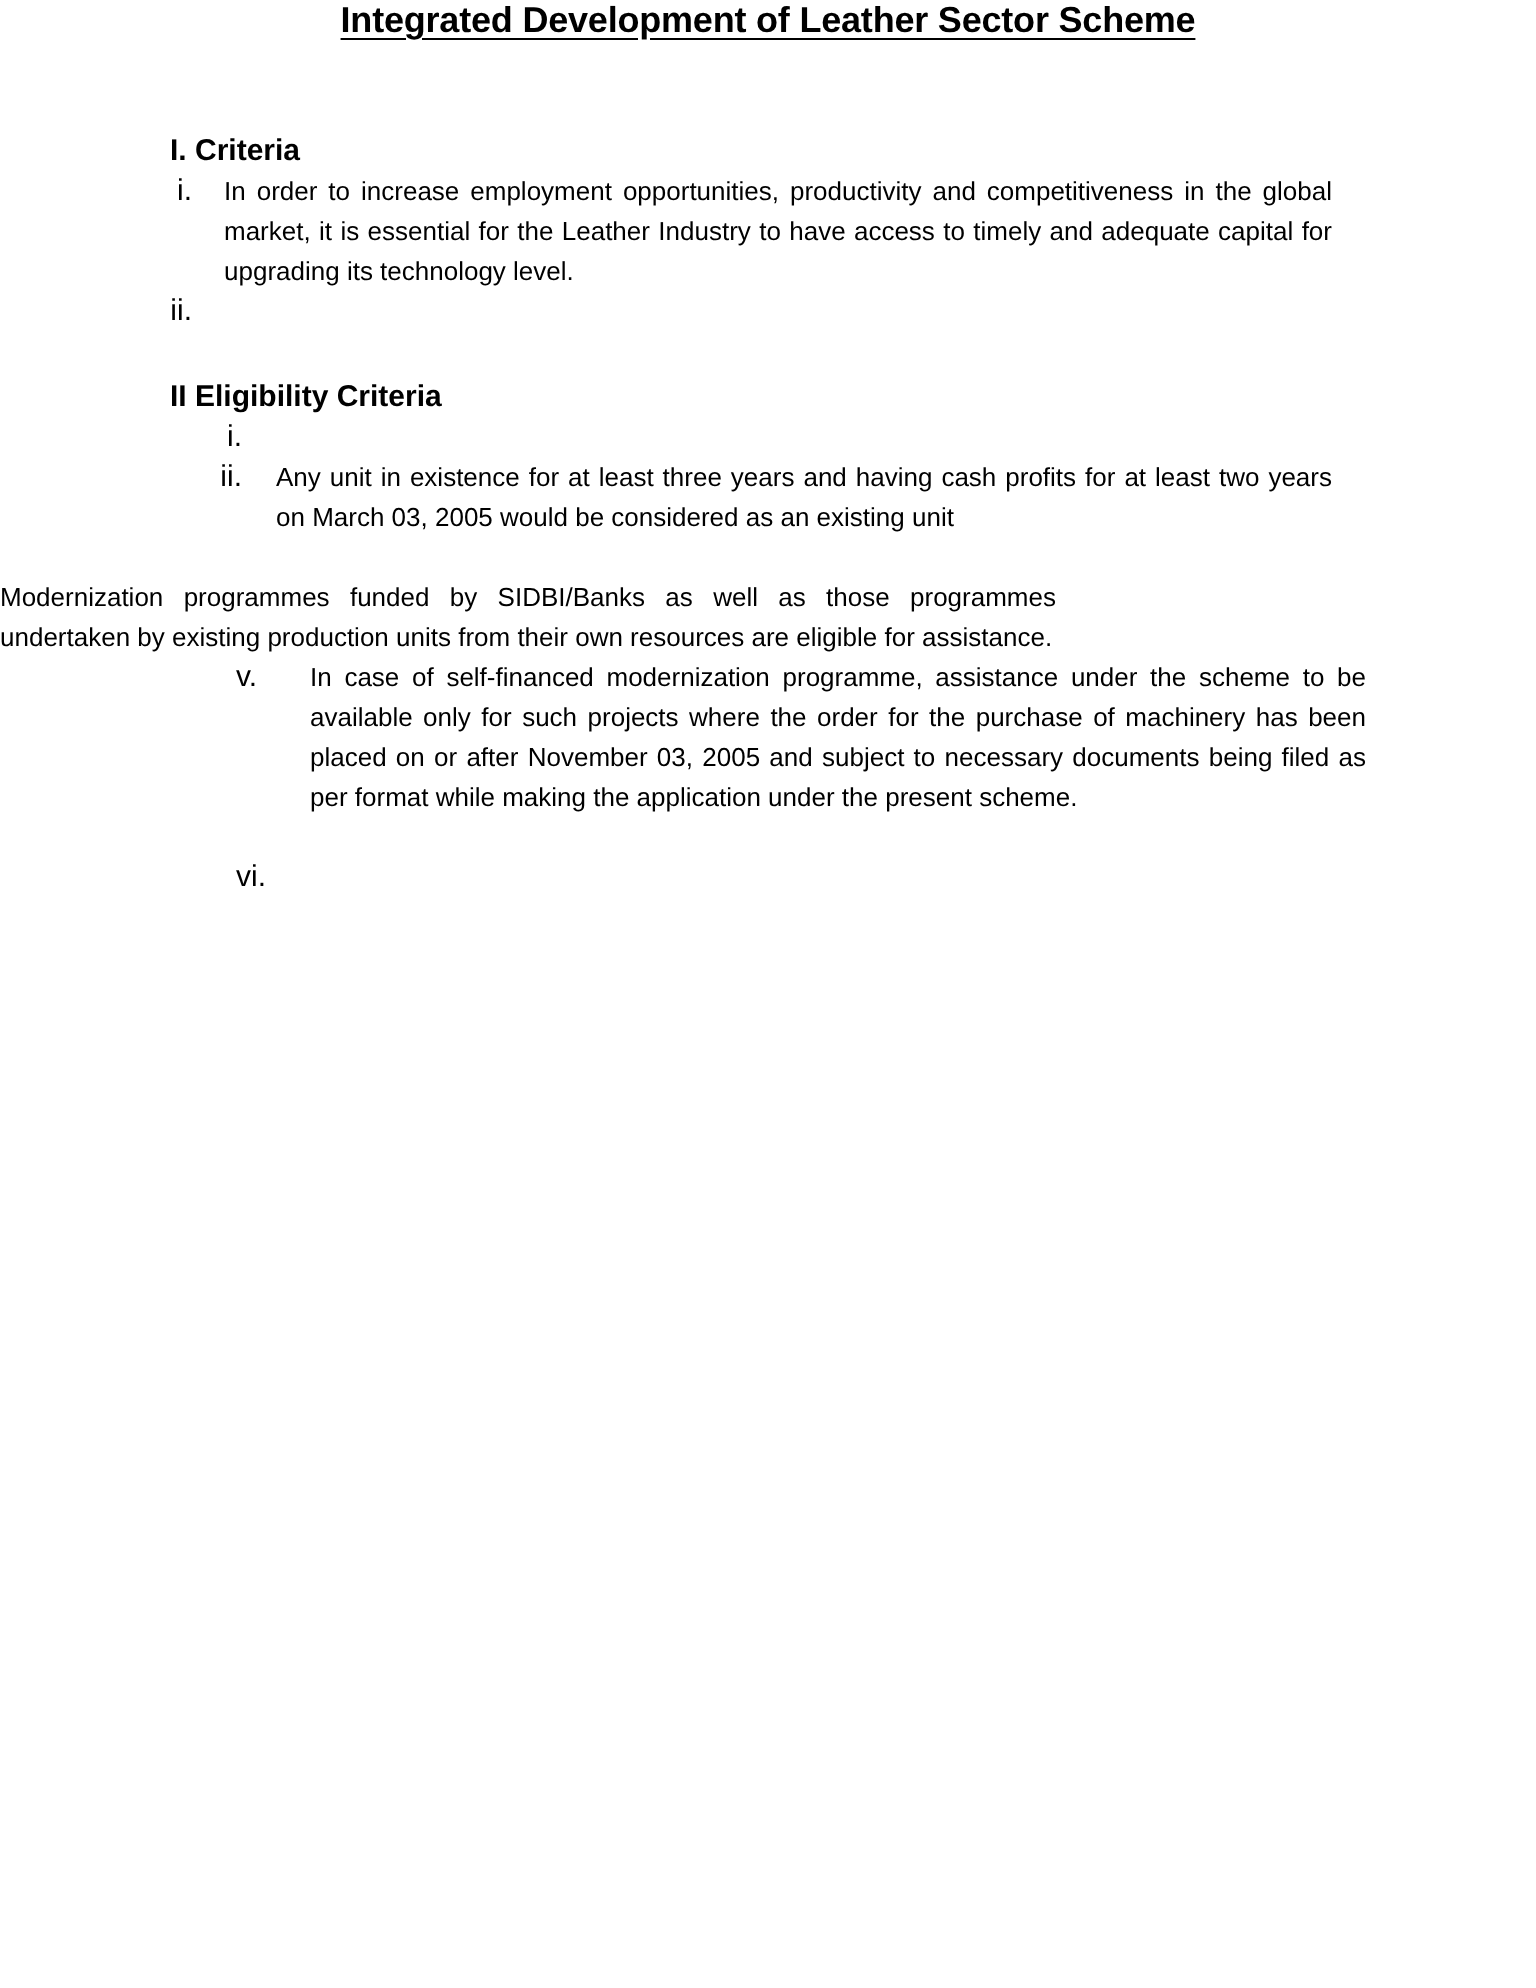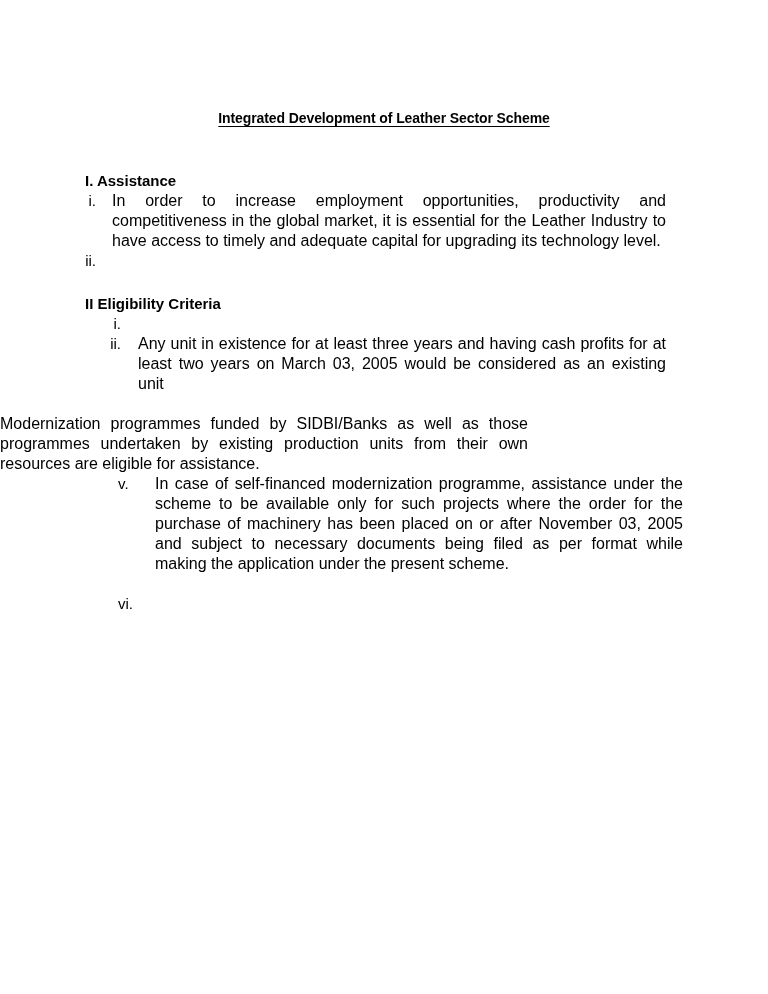--- a/index.html
+++ b/index.html
@@ -27,11 +27,10 @@
 
   .doc-title {
     text-align: center;
-    font-size: 14px;
+    font-size: 18px;
     font-weight: bold;
     letter-spacing: -0.1px;
     margin: 0;
-    padding-top: 110px;
   }
   .doc-title .title-text {
     text-decoration: underline;

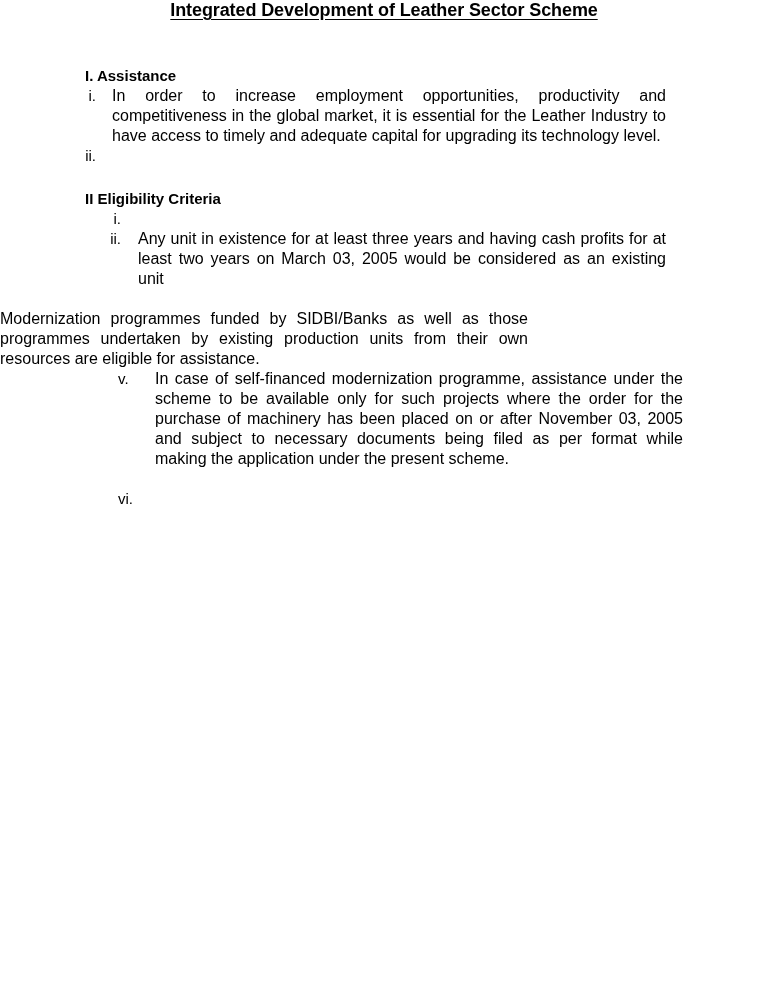--- a/index.html
+++ b/index.html
@@ -130,7 +130,7 @@
   <h1 class="doc-title"><span class="title-text">Integrated Development of Leather Sector Scheme</span></h1>
 
   <div class="section section-objective">
-    <div class="section-heading">I. Assistance</div>
+    <div class="section-heading">I. Criteria</div>
     <ol class="item-list">
       <li class="item level-a">
         <span class="marker">i.</span>

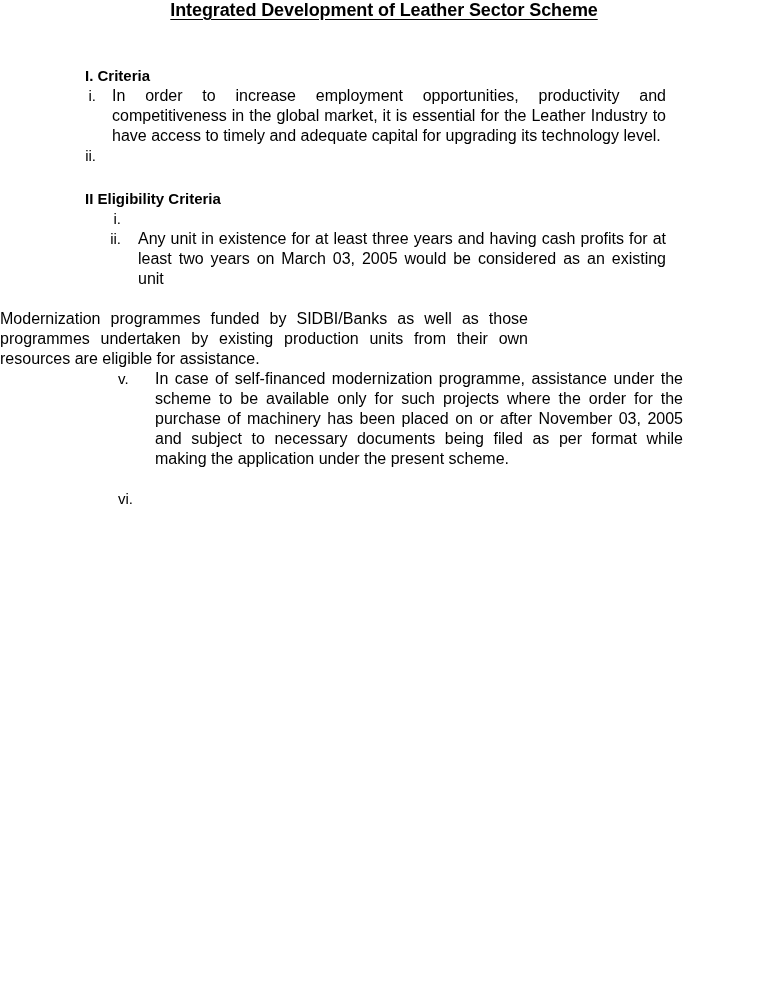--- a/index.html
+++ b/index.html
@@ -111,7 +111,7 @@
   }
 
   .item-text {
-    font-size: 16px;
+    font-size: 13px;
     line-height: 20px;
     text-align: justify;
     text-justify: inter-word;

